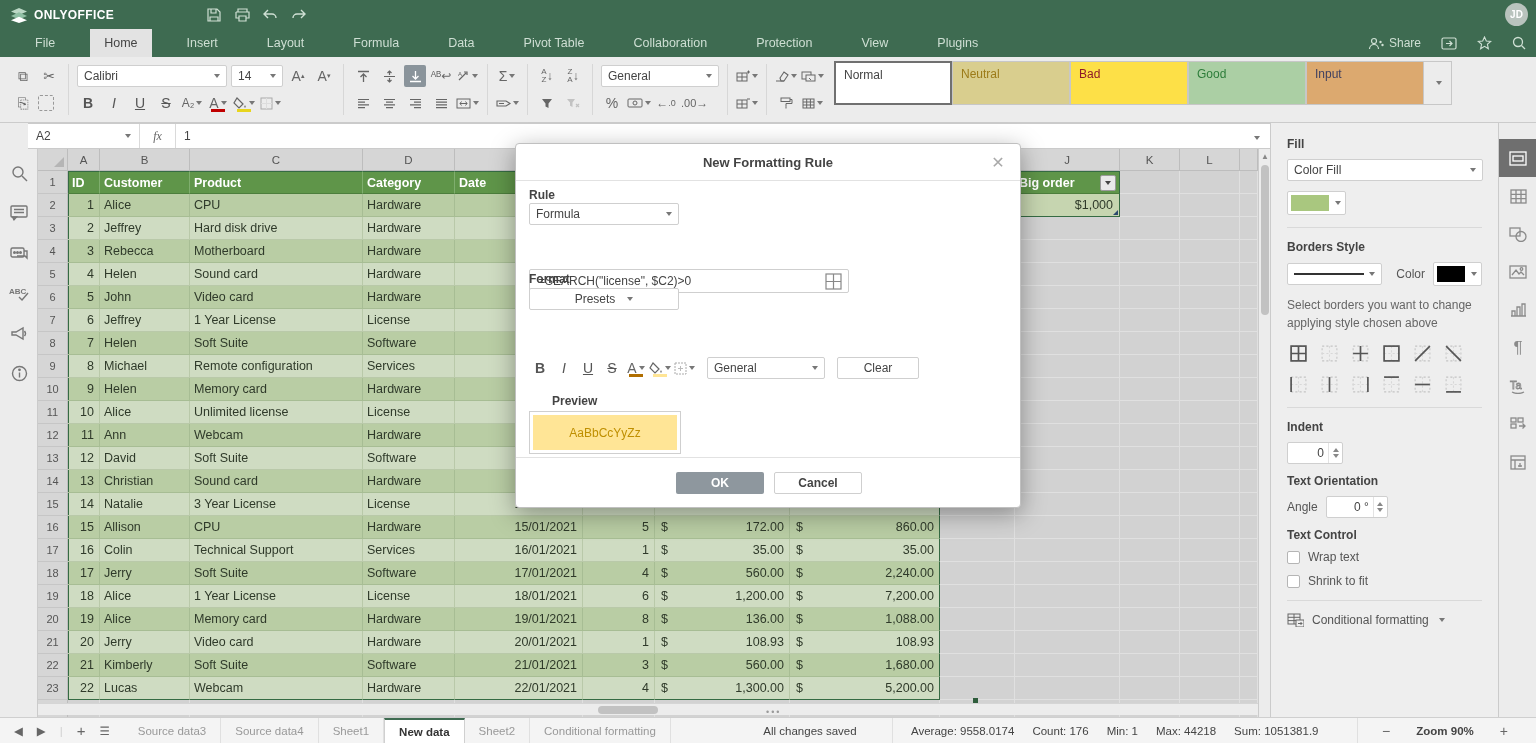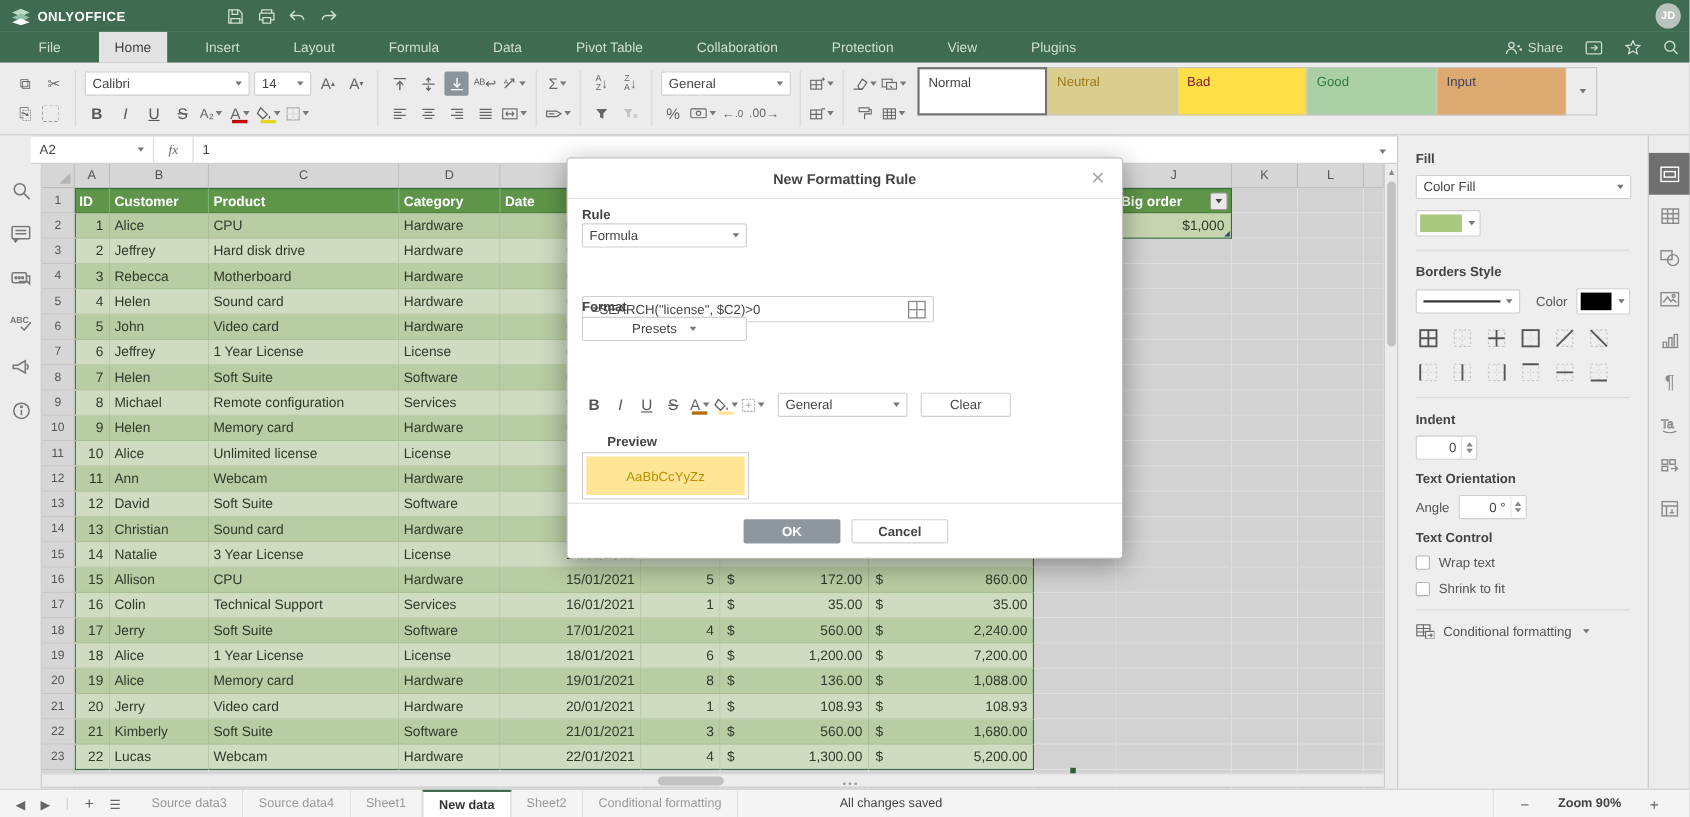--- a/index.html
+++ b/index.html
@@ -1003,6 +1003,7 @@
         </div>
     </div>
   </div>
+  <div class="rp-help">Select borders you want to change applying style chosen above</div>
   <div class="bgrid" id="bgrid-row1">
       <div class="bbtn">
         <svg width="19" height="19" viewBox="0 0 18 18">

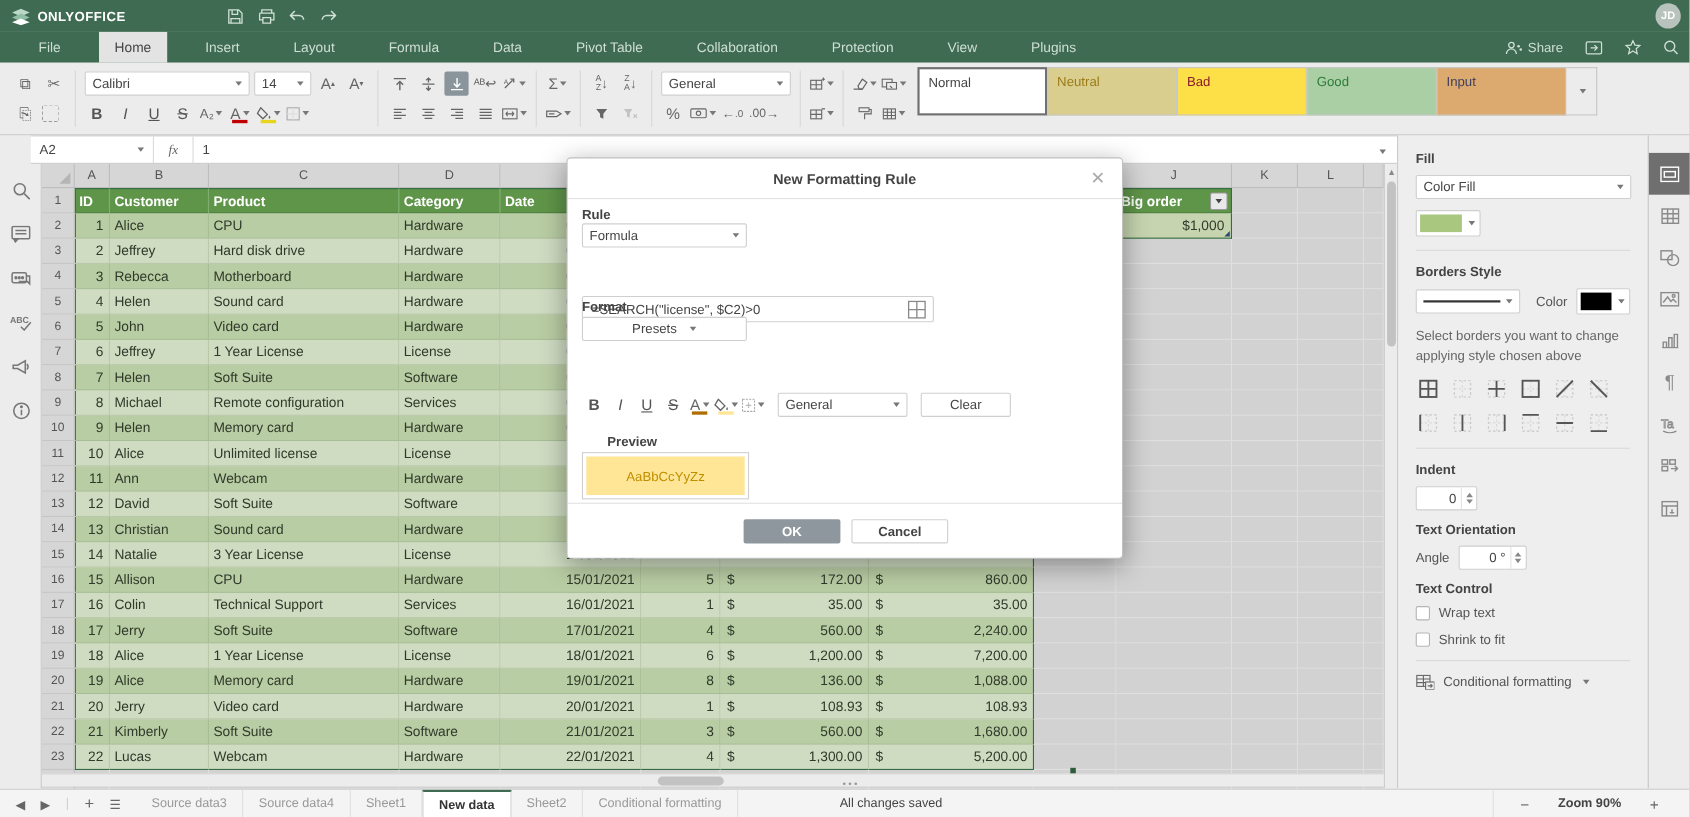--- a/index.html
+++ b/index.html
@@ -1211,6 +1211,13 @@
       <div class="sheet-tab">Conditional formatting</div>
     </div>
   <div class="sb-saved">All changes saved</div>
+  <div class="sb-stats" id="sb-stats">
+      <span>Average: 9558.0174</span>
+      <span>Count: 176</span>
+      <span>Min: 1</span>
+      <span>Max: 44218</span>
+      <span>Sum: 1051381.9</span>
+    </div>
   <div class="sb-zoom">
     <span class="zbtn">−</span>
     <span class="zlabel">Zoom 90%</span>

